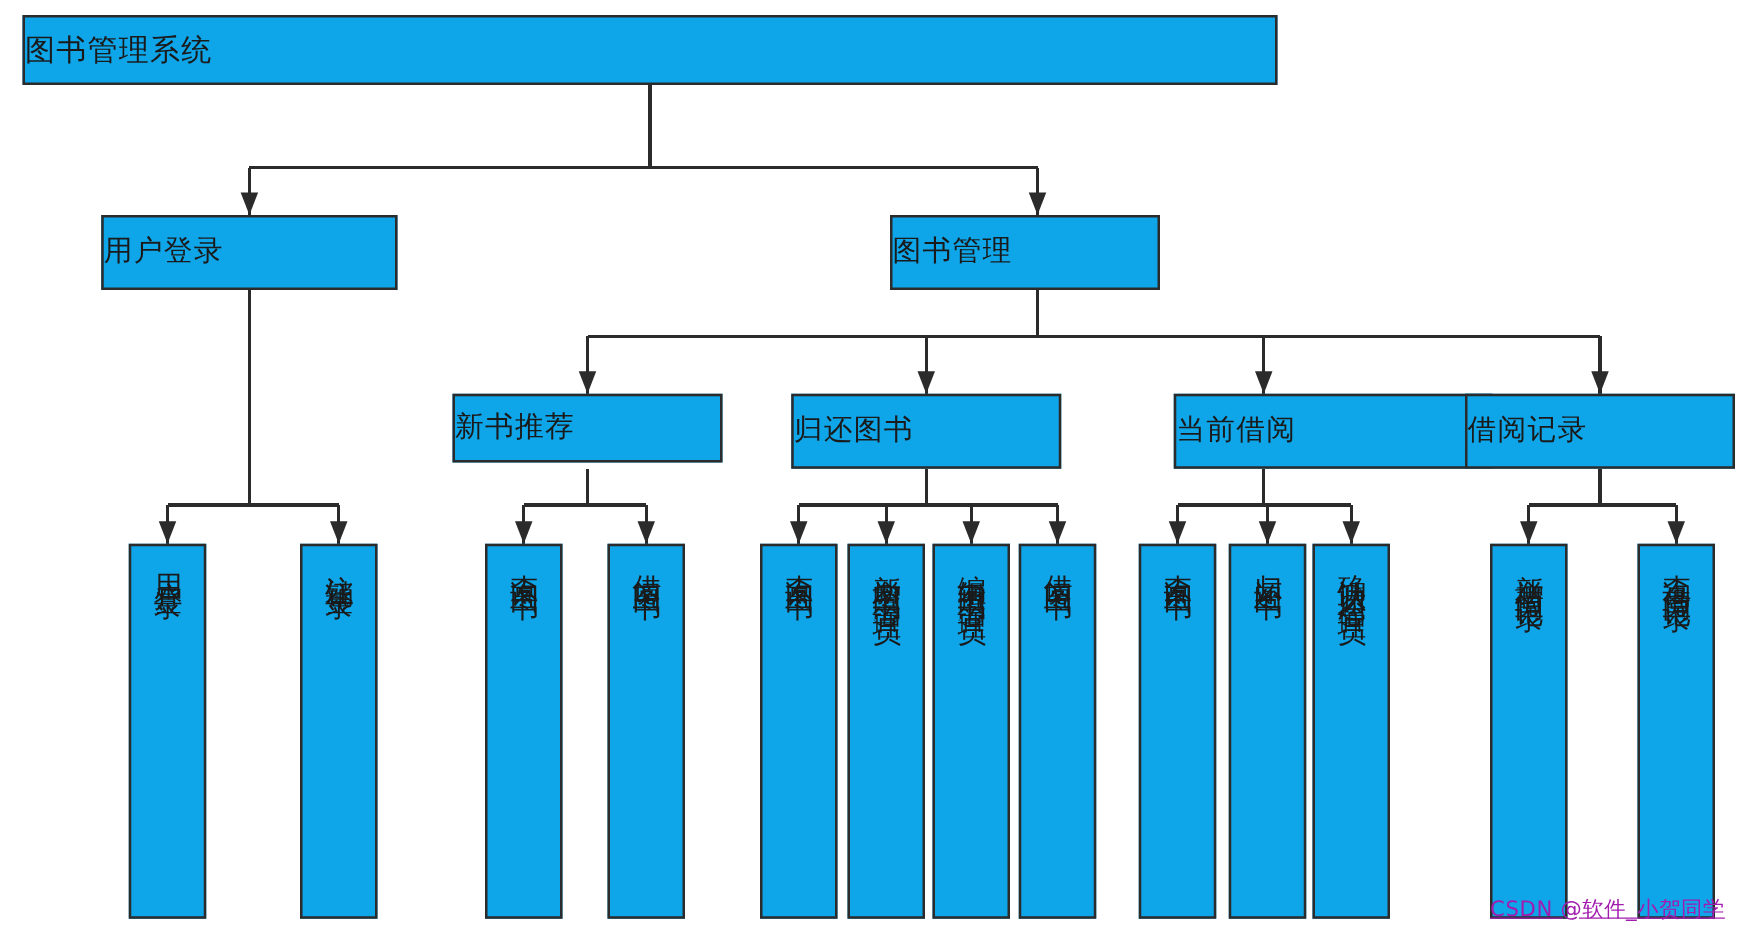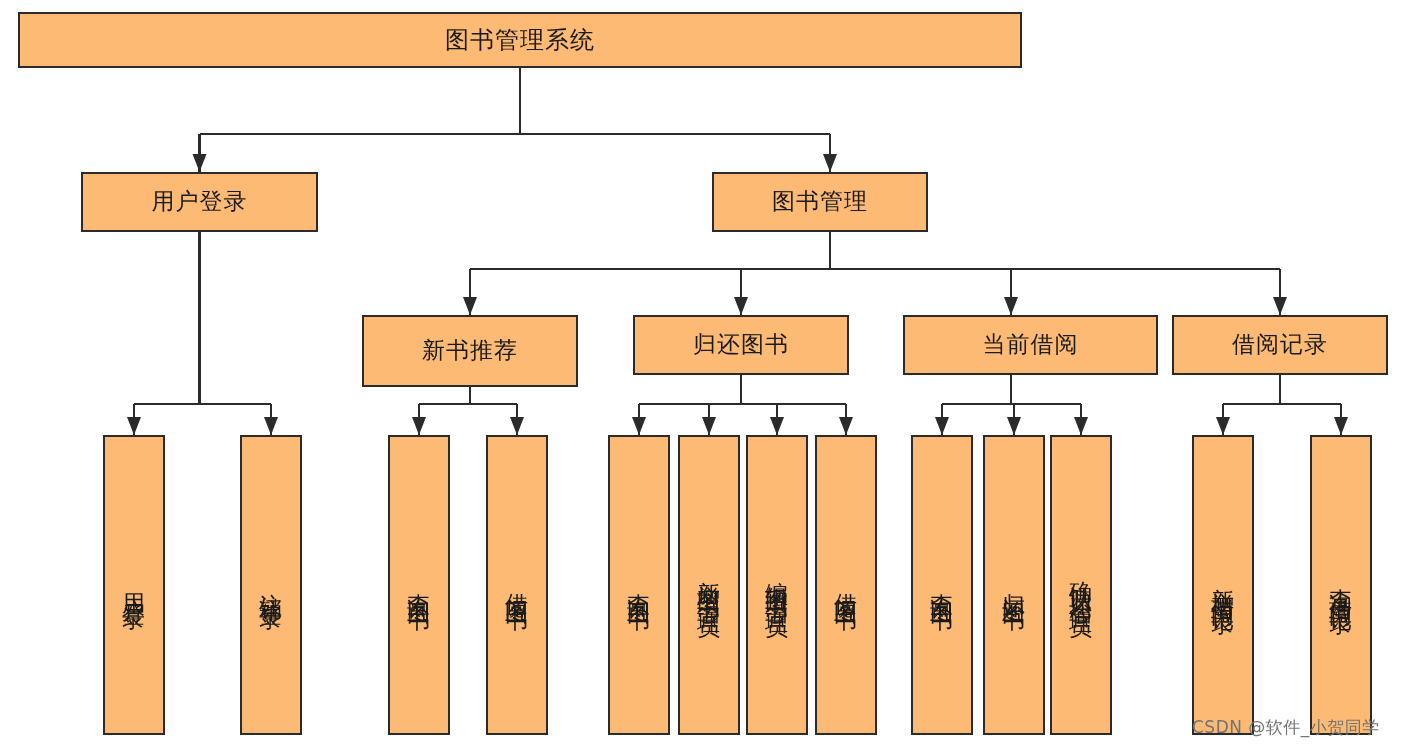--- a/index.html
+++ b/index.html
@@ -30,10 +30,9 @@
     position: absolute;
     box-sizing: border-box;
     border: 2px solid #2b2b2b;
-    background: #fdba74;
+    background: #0ea5e9;
     display: flex;
     align-items: center;
-    justify-content: center;
     color: #1a1a1a;
   }
   .node.horiz {

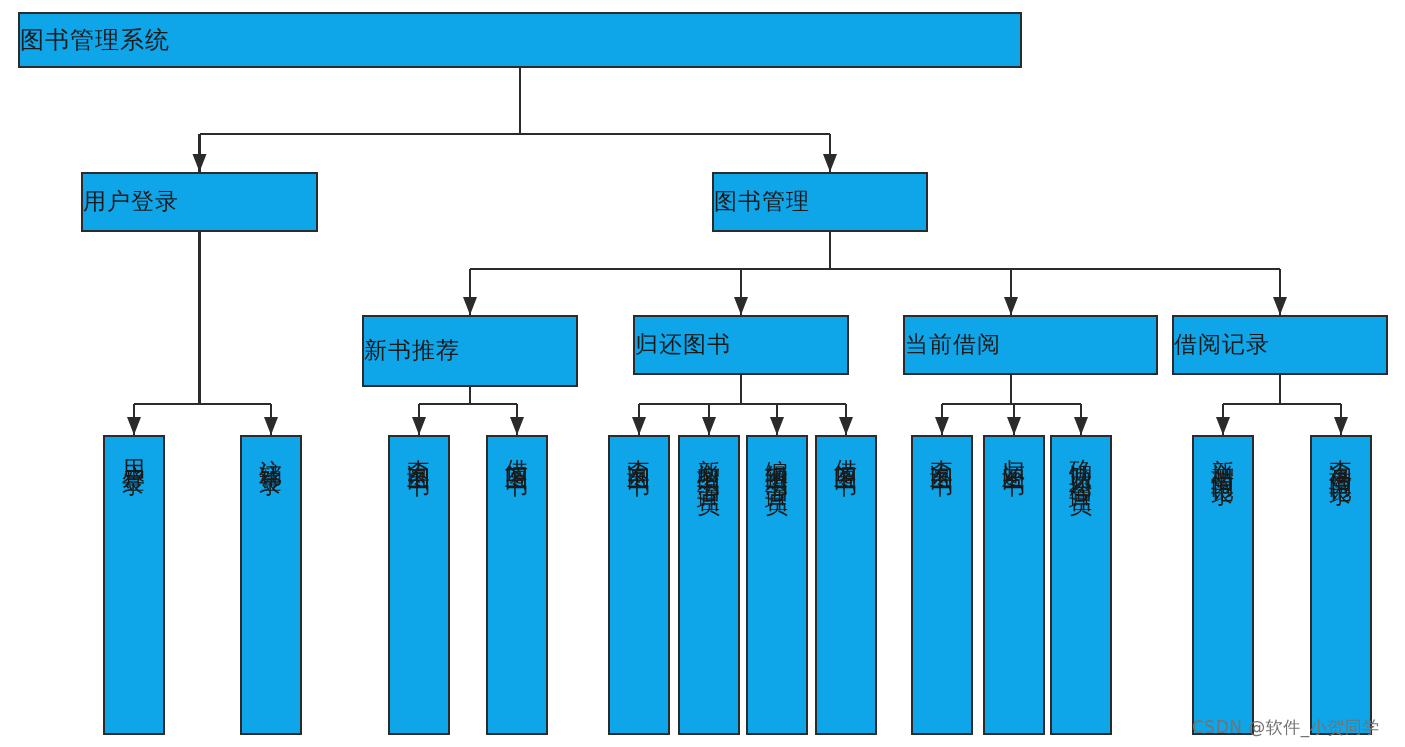--- a/index.html
+++ b/index.html
@@ -133,7 +133,7 @@
       <div class="node horiz" style="left: 712px; top: 172px; width: 216px; height: 60px;">
         <span>图书管理</span>
       </div>
-      <div class="node horiz" style="left: 362px; top: 315px; width: 216px; height: 72px;">
+      <div class="node horiz" style="left: 362px; top: 315px; width: 216px; height: 55px;">
         <span>新书推荐</span>
       </div>
       <div class="node horiz" style="left: 633px; top: 315px; width: 216px; height: 60px;">

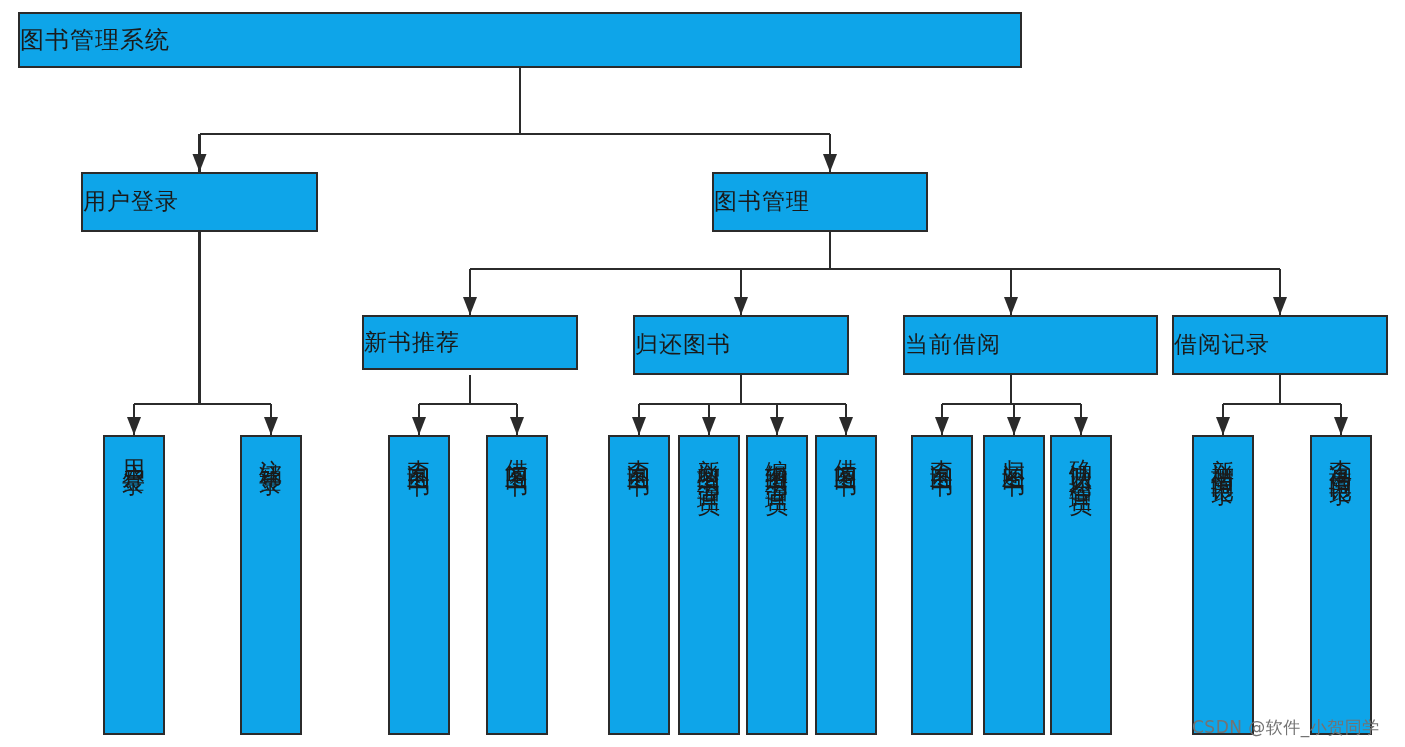--- a/index.html
+++ b/index.html
@@ -139,7 +139,7 @@
       <div class="node horiz" style="left: 633px; top: 315px; width: 216px; height: 60px;">
         <span>归还图书</span>
       </div>
-      <div class="node horiz" style="left: 903px; top: 315px; width: 255px; height: 60px;">
+      <div class="node horiz" style="left: 939px; top: 315px; width: 255px; height: 60px;">
         <span>当前借阅</span>
       </div>
       <div class="node horiz" style="left: 1172px; top: 315px; width: 216px; height: 60px;">

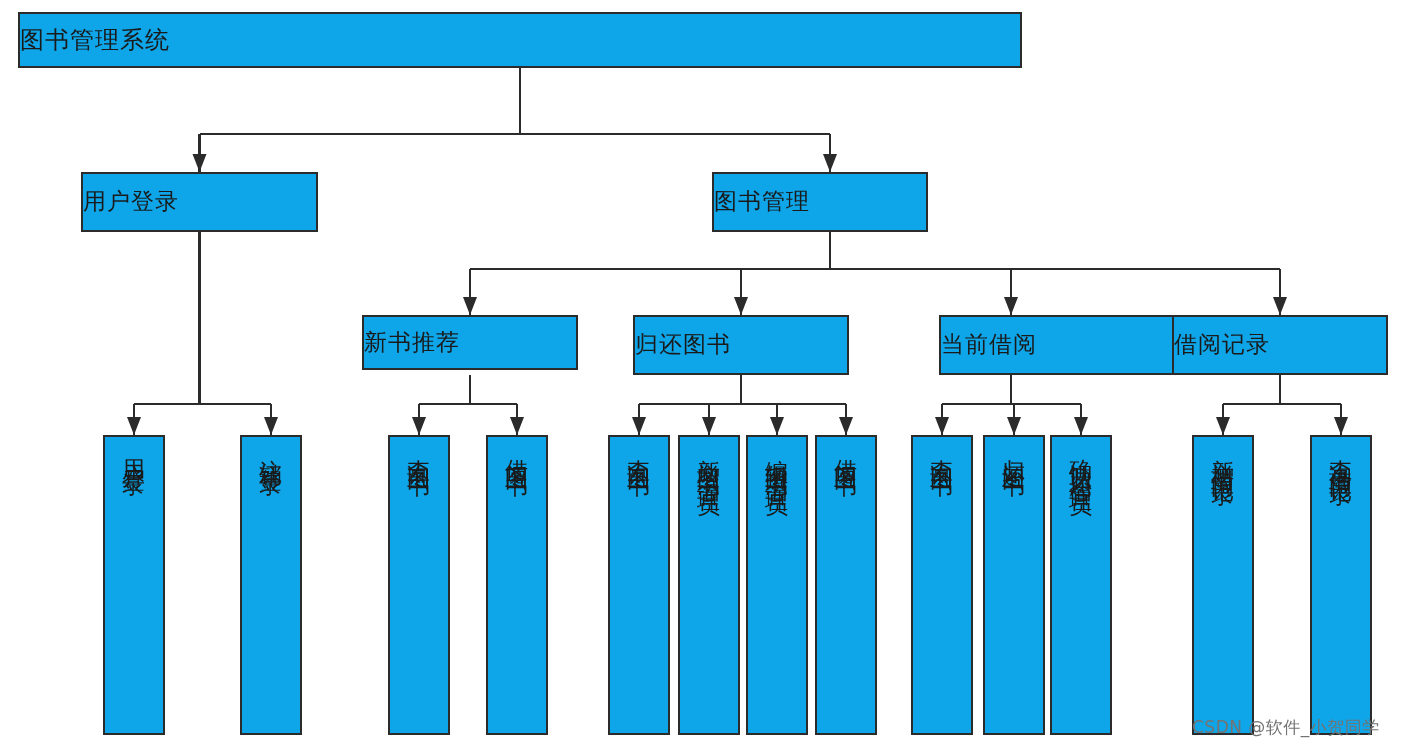--- a/index.html
+++ b/index.html
@@ -185,7 +185,7 @@
         <span class="vtext">查询借阅记录</span>
       </div>
     </div>
-  <div class="watermark" style="left: 1192px; top: 716px; color: #737373;">CSDN @软件_小贺同学</div>
+  <div class="watermark" style="left: 1192px; top: 716px; color: #a21caf; text-decoration: underline;">CSDN @软件_小贺同学</div>
 </div>
 
 </body></html>

